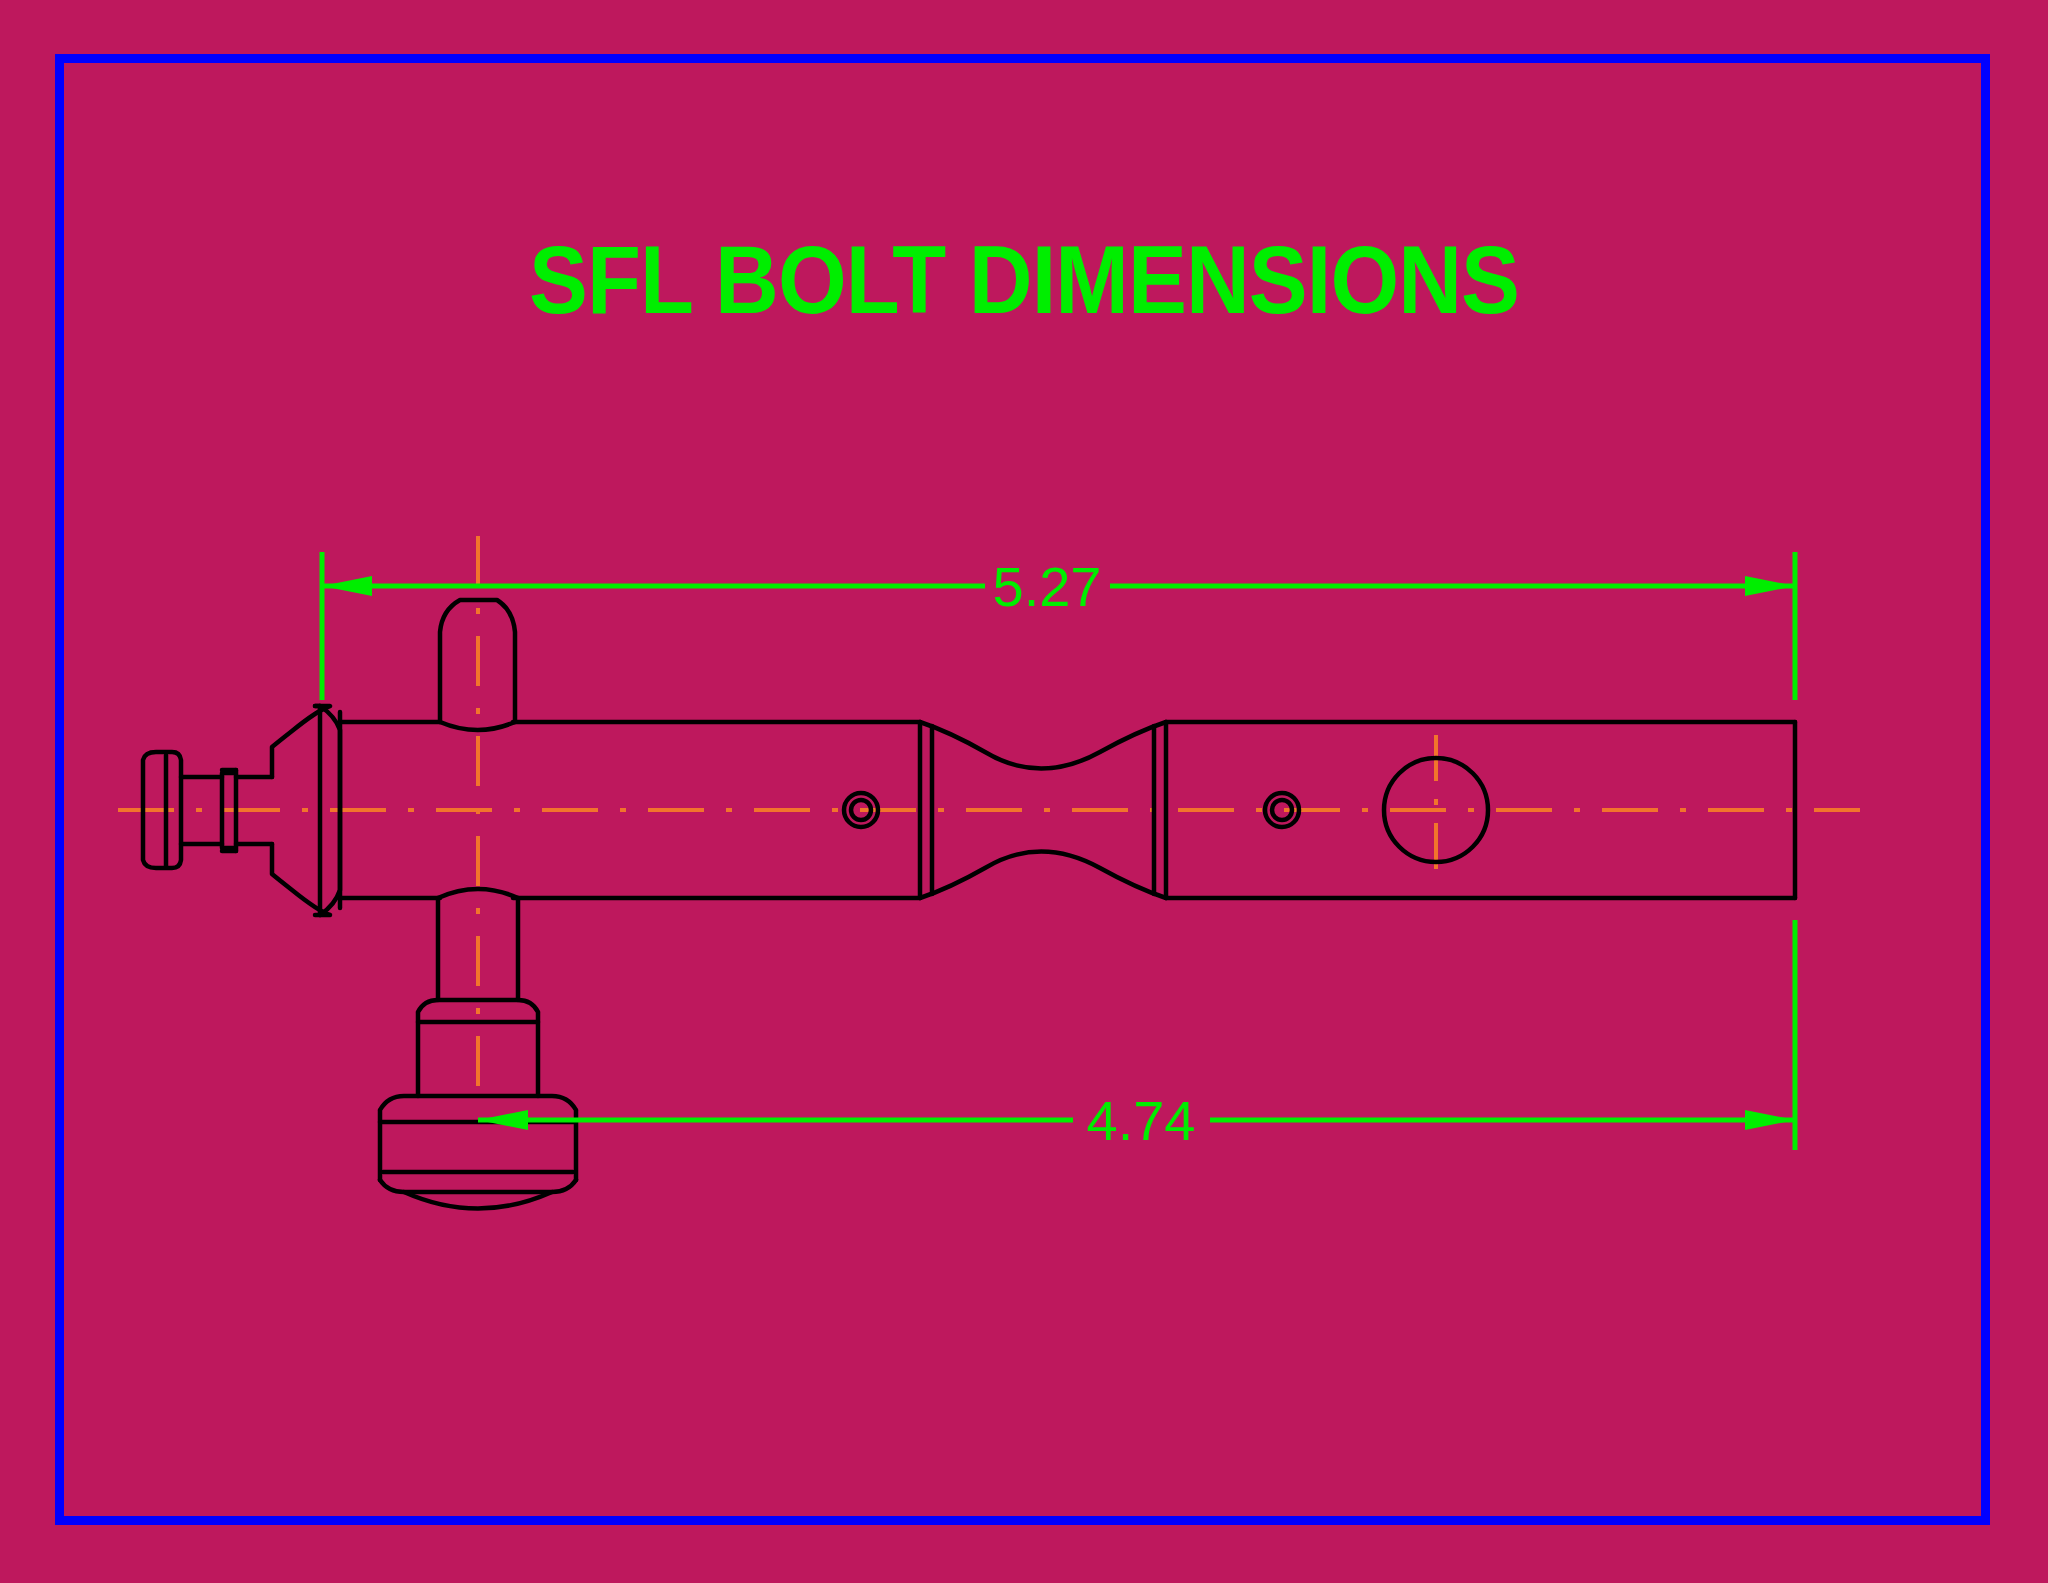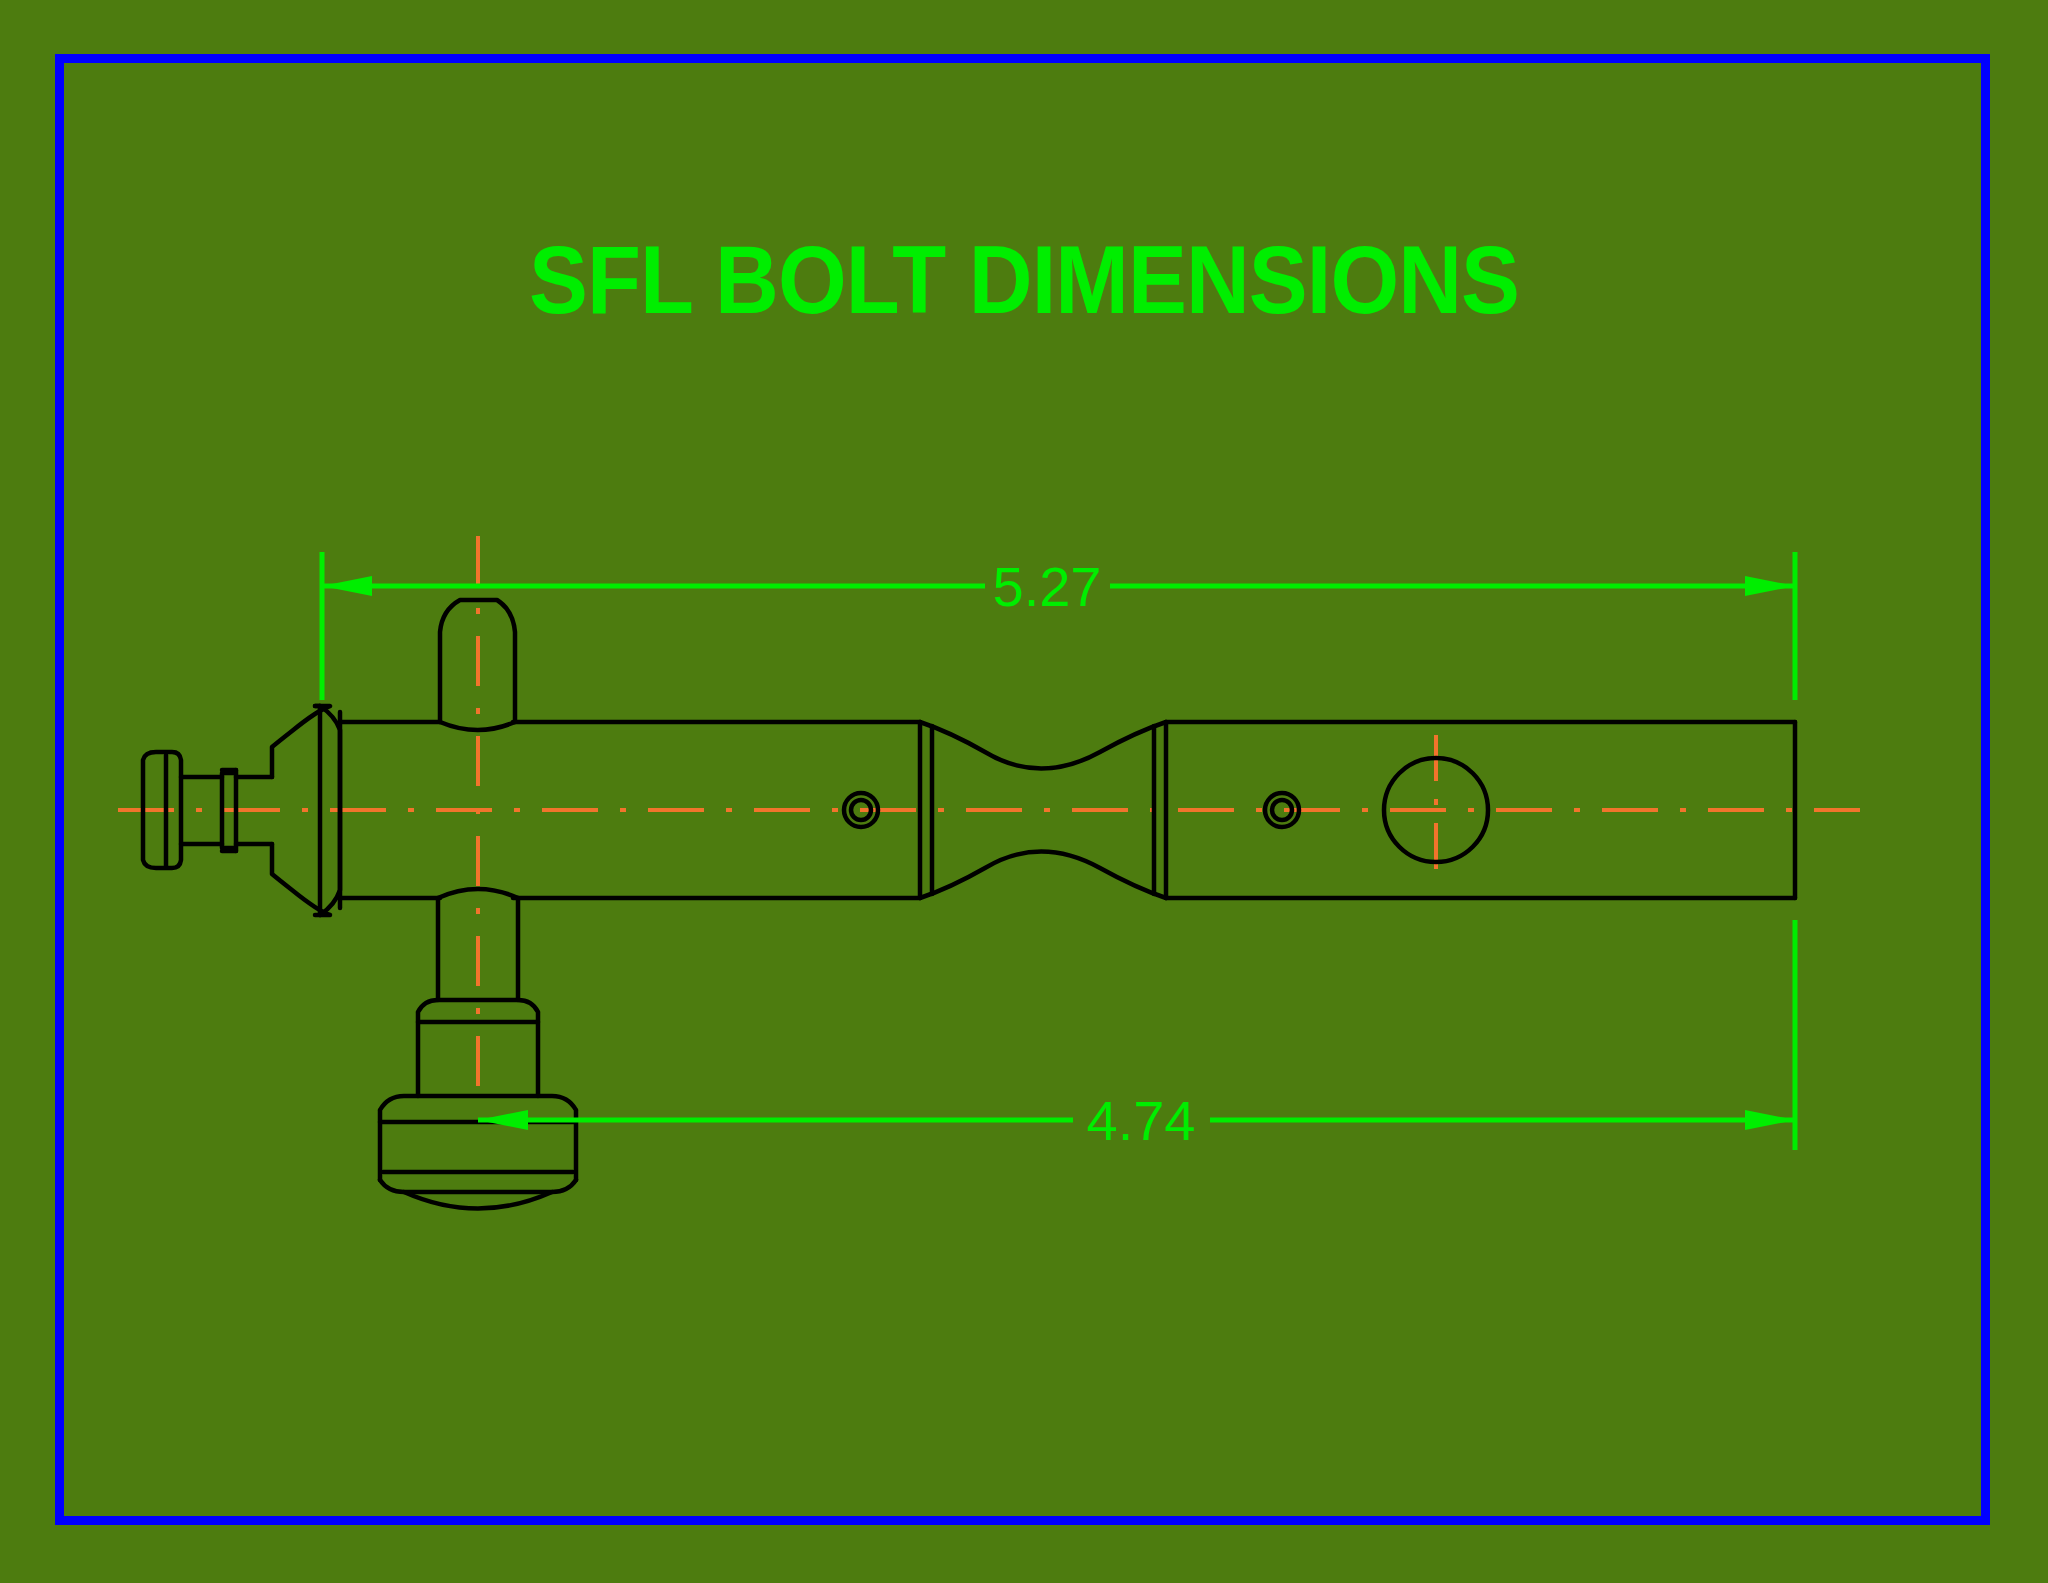--- a/index.html
+++ b/index.html
@@ -57,7 +57,7 @@
 </head>
 <body>
 
-<div id="drawing-page" style="background: #4d7c0f;">
+<div id="drawing-page" style="background: #be185d;">
 
   <div id="border-frame" style="border-color: rgb(0, 0, 255);"></div>
 

